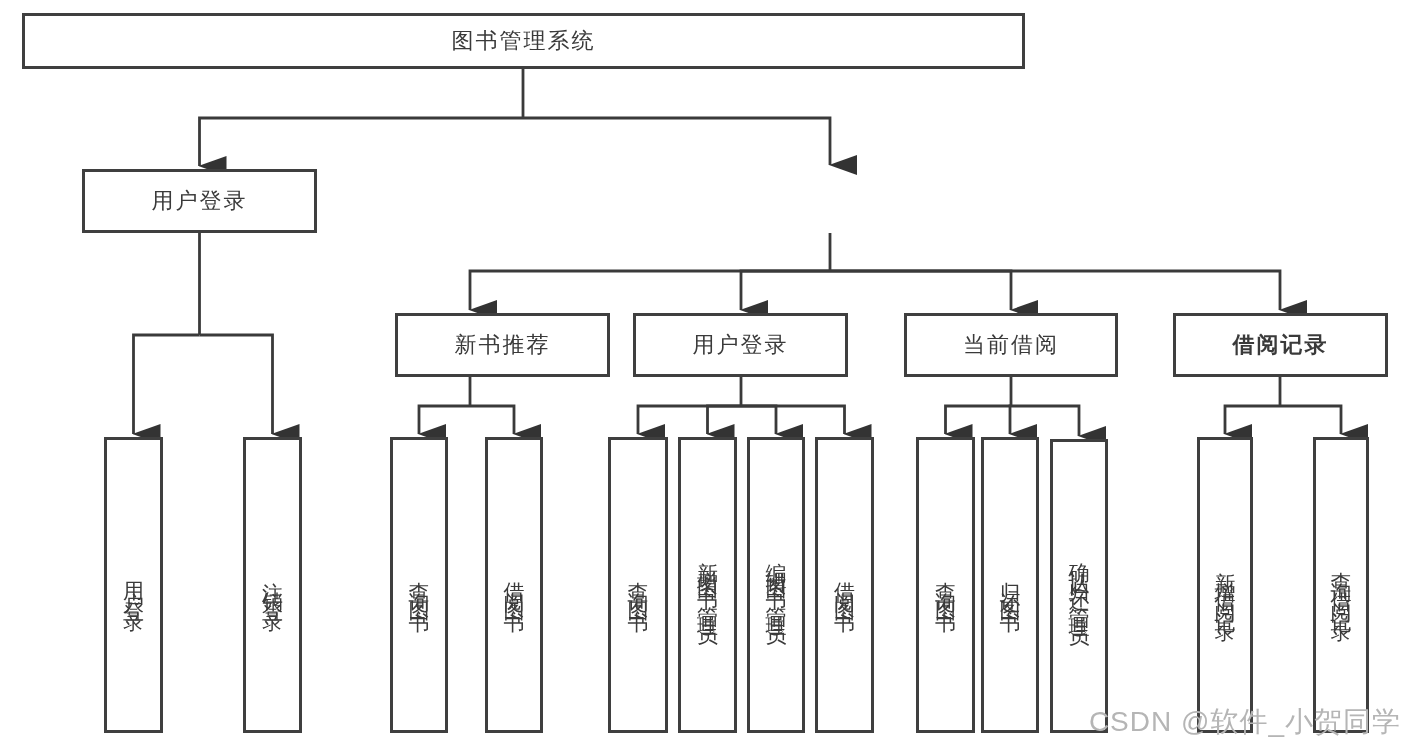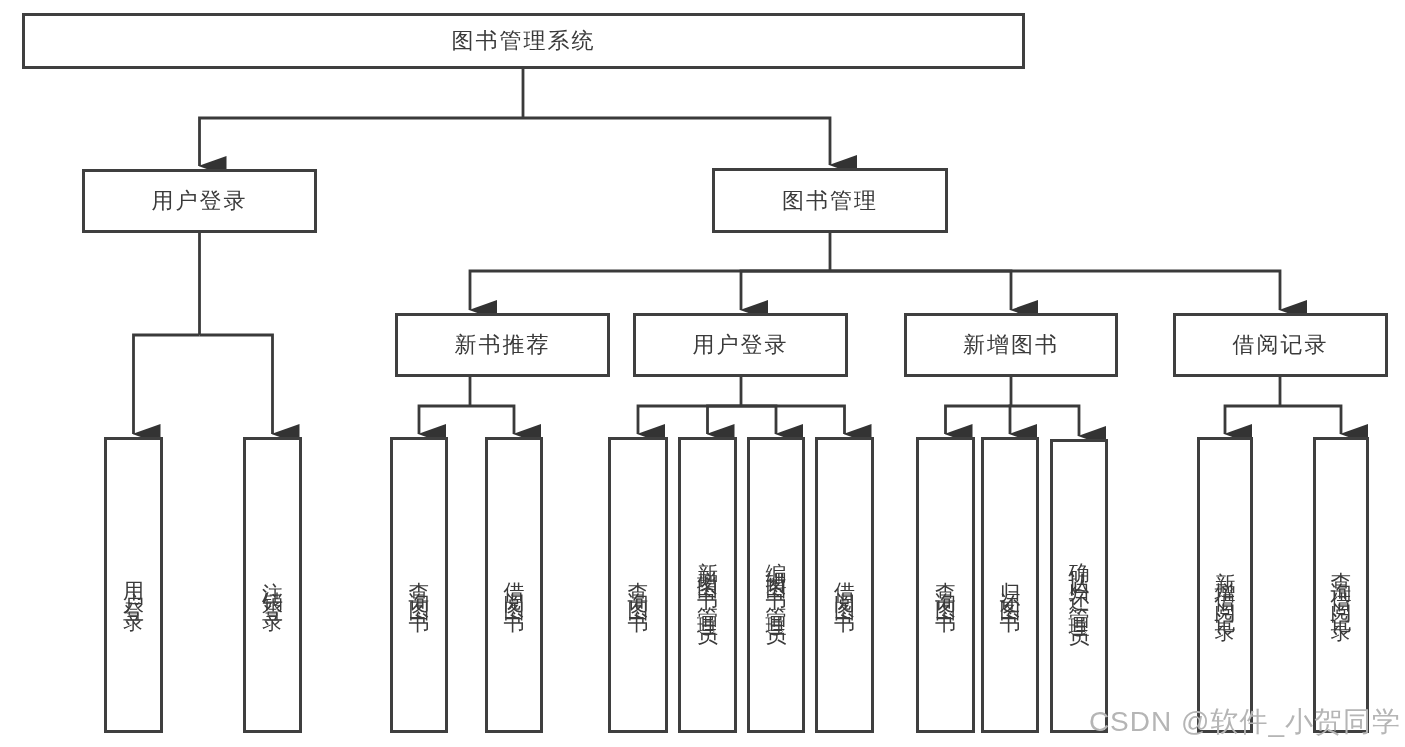--- a/index.html
+++ b/index.html
@@ -101,7 +101,6 @@
   <div class="nbox" style="left:22px; top:13px; width:1003px; height:56px;">图书管理系统</div>
 
   <div class="nbox" style="left:82px; top:169px; width:235px; height:64px;">用户登录</div>
-  <div class="nbox" style="left:712px; top:168px; width:236px; height:65px;">图书管理</div>
 
   <div class="nbox" style="left:363px; top:313px; width:215px; height:64px;margin-left:32px;">新书推荐</div>
   <div class="nbox" style="left:633px; top:313px; width:215px; height:64px;">用户登录</div>

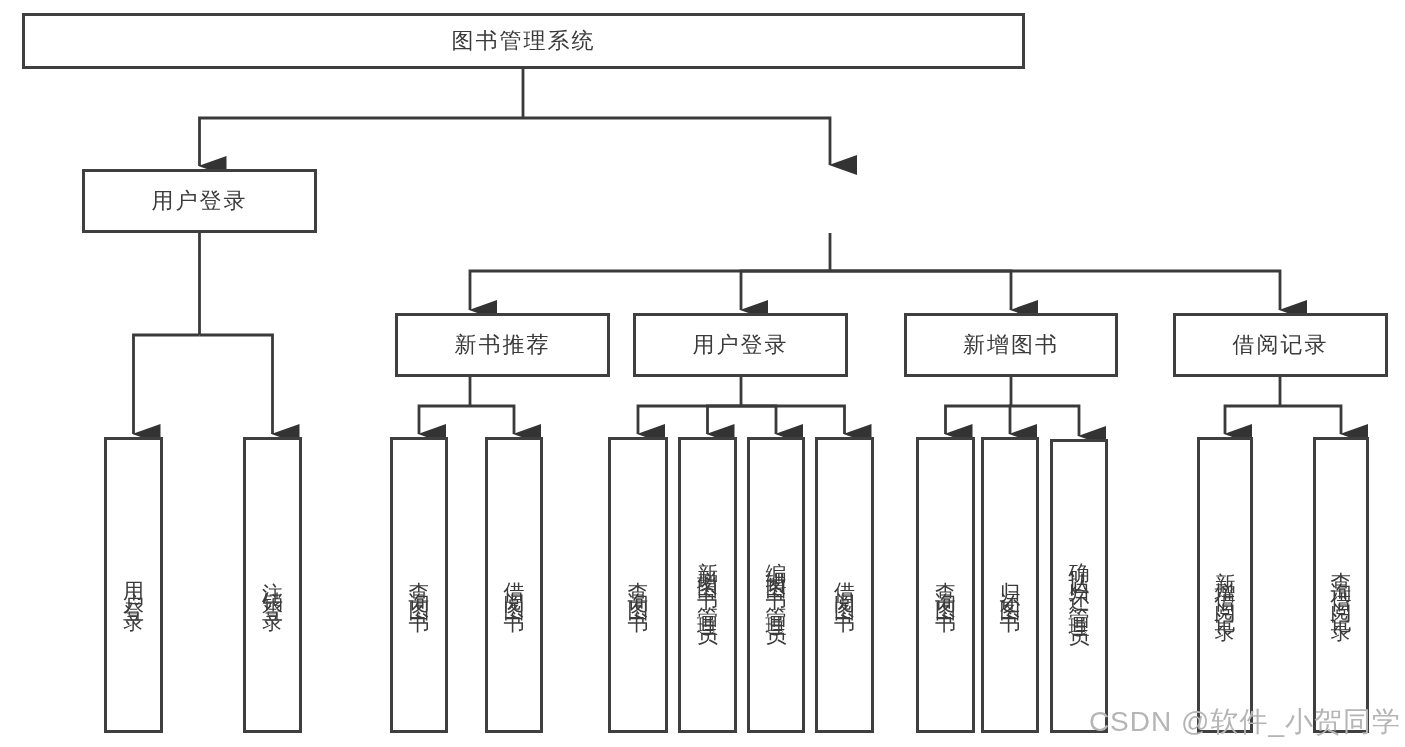--- a/index.html
+++ b/index.html
@@ -104,7 +104,7 @@
 
   <div class="nbox" style="left:363px; top:313px; width:215px; height:64px;margin-left:32px;">新书推荐</div>
   <div class="nbox" style="left:633px; top:313px; width:215px; height:64px;">用户登录</div>
-  <div class="nbox" style="left:904px; top:313px; width:214px; height:64px;">新增图书</div>
+  <div class="nbox" style="left:904px; top:313px; width:214px; height:64px;">当前借阅</div>
   <div class="nbox" style="left:1173px; top:313px; width:215px; height:64px;">借阅记录</div>
 
   <div class="nbox vbox" style="left:104px;">用户登录</div>

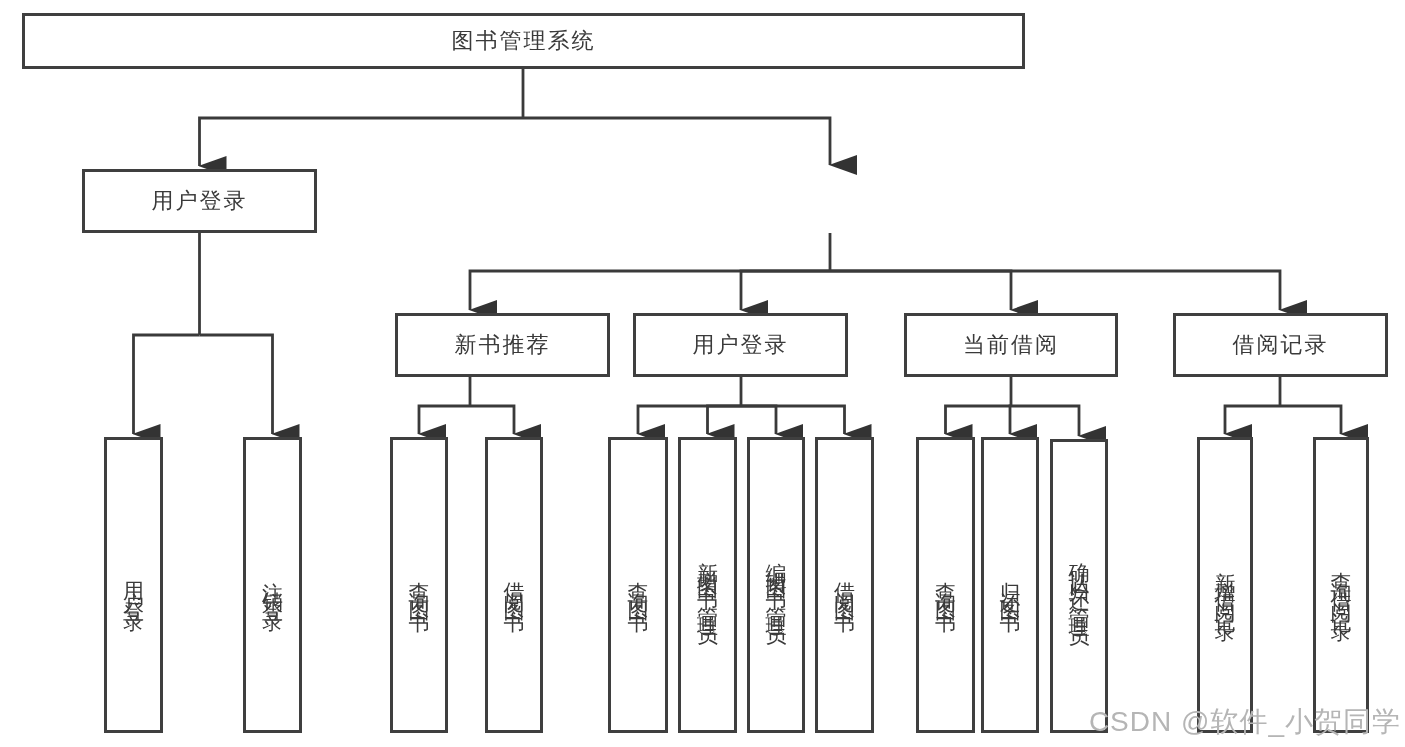--- a/index.html
+++ b/index.html
@@ -105,7 +105,7 @@
   <div class="nbox" style="left:363px; top:313px; width:215px; height:64px;margin-left:32px;">新书推荐</div>
   <div class="nbox" style="left:633px; top:313px; width:215px; height:64px;">用户登录</div>
   <div class="nbox" style="left:904px; top:313px; width:214px; height:64px;">当前借阅</div>
-  <div class="nbox" style="left:1173px; top:313px; width:215px; height:64px;">借阅记录</div>
+  <div class="nbox" style="left:1173px; top:313px; width:215px; height:64px;font-weight:bold;">借阅记录</div>
 
   <div class="nbox vbox" style="left:104px;">用户登录</div>
   <div class="nbox vbox" style="left:243px;">注销登录</div>

